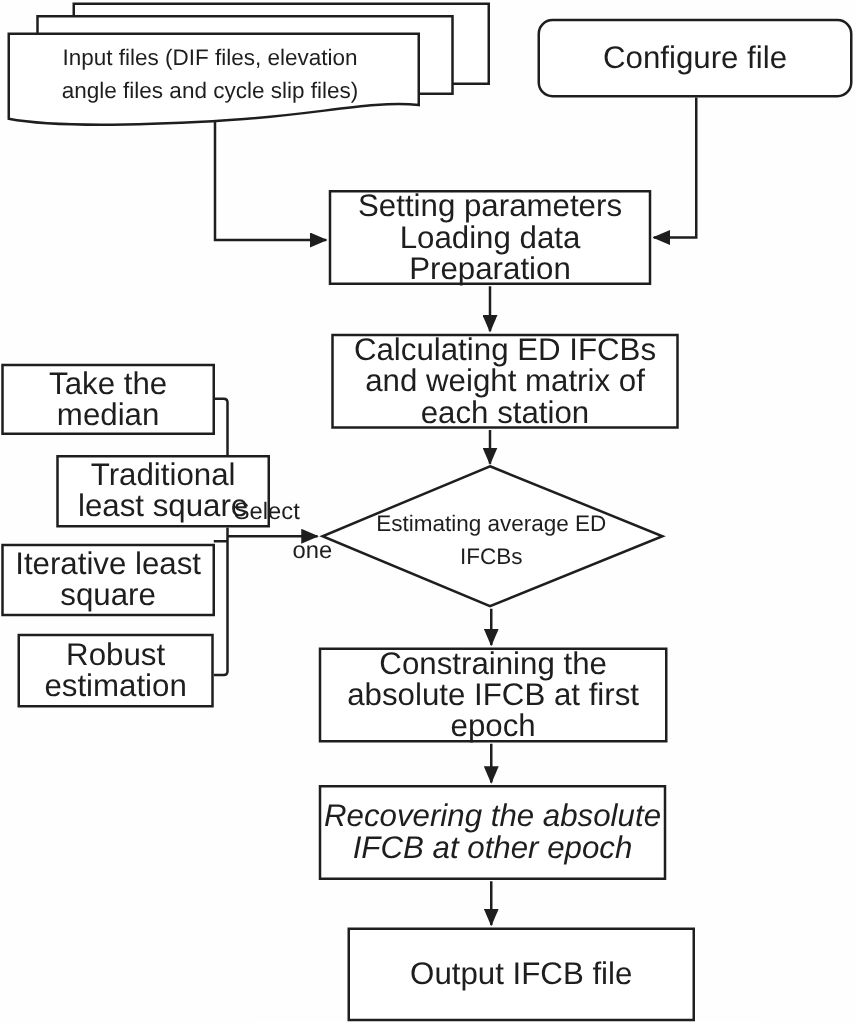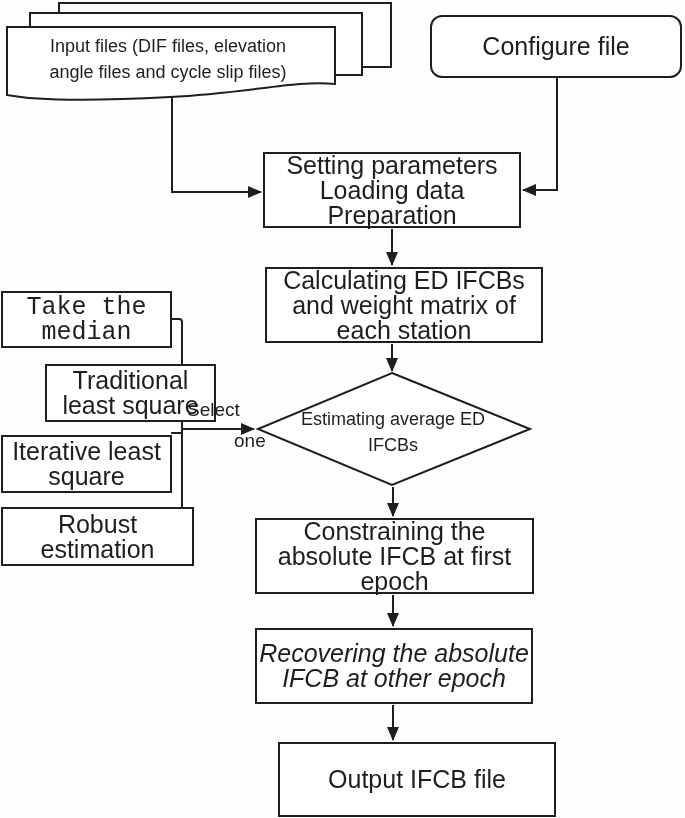--- a/index.html
+++ b/index.html
@@ -56,7 +56,7 @@
   .n-constraining { left: 255px; top: 518px; width: 279px; height: 76px; }
   .n-recovering   { left: 255px; top: 628px; width: 278px; height: 76px; font-style: italic; }
   .n-output       { left: 255px; top: 742px; width: 278px; height: 75px; margin-left: 23px; }
-  .n-opt1 { left: 1px; top: 291px; width: 171px; height: 57px; font-family: Liberation Mono, monospace; }
+  .n-opt1 { left: 1px; top: 291px; width: 171px; height: 57px; }
   .n-opt2 { left: 1px; top: 364px; width: 171px; height: 58px; margin-left: 44px; }
   .n-opt3 { left: 1px; top: 435px; width: 171px; height: 58px; }
   .n-opt4 { left: 1px; top: 507px; width: 193px; height: 59px; }

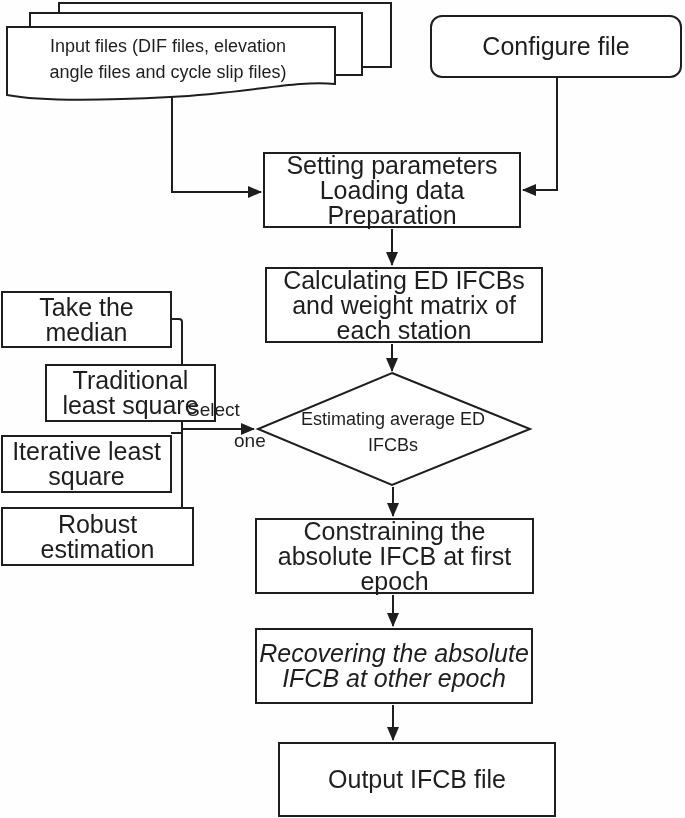--- a/index.html
+++ b/index.html
@@ -59,7 +59,7 @@
   .n-opt1 { left: 1px; top: 291px; width: 171px; height: 57px; }
   .n-opt2 { left: 1px; top: 364px; width: 171px; height: 58px; margin-left: 44px; }
   .n-opt3 { left: 1px; top: 435px; width: 171px; height: 58px; }
-  .n-opt4 { left: 1px; top: 507px; width: 193px; height: 59px; }
+  .n-opt4 { left: 14px; top: 507px; width: 157px; height: 59px; }
   .t-input    { left: 12px;  top: 33px;  width: 312px; height: 52px; }
   .t-estimate { left: 278px; top: 405px; width: 230px; height: 54px; }
   .w-select { left: 172px; top: 400px; padding-left: 15px; }

